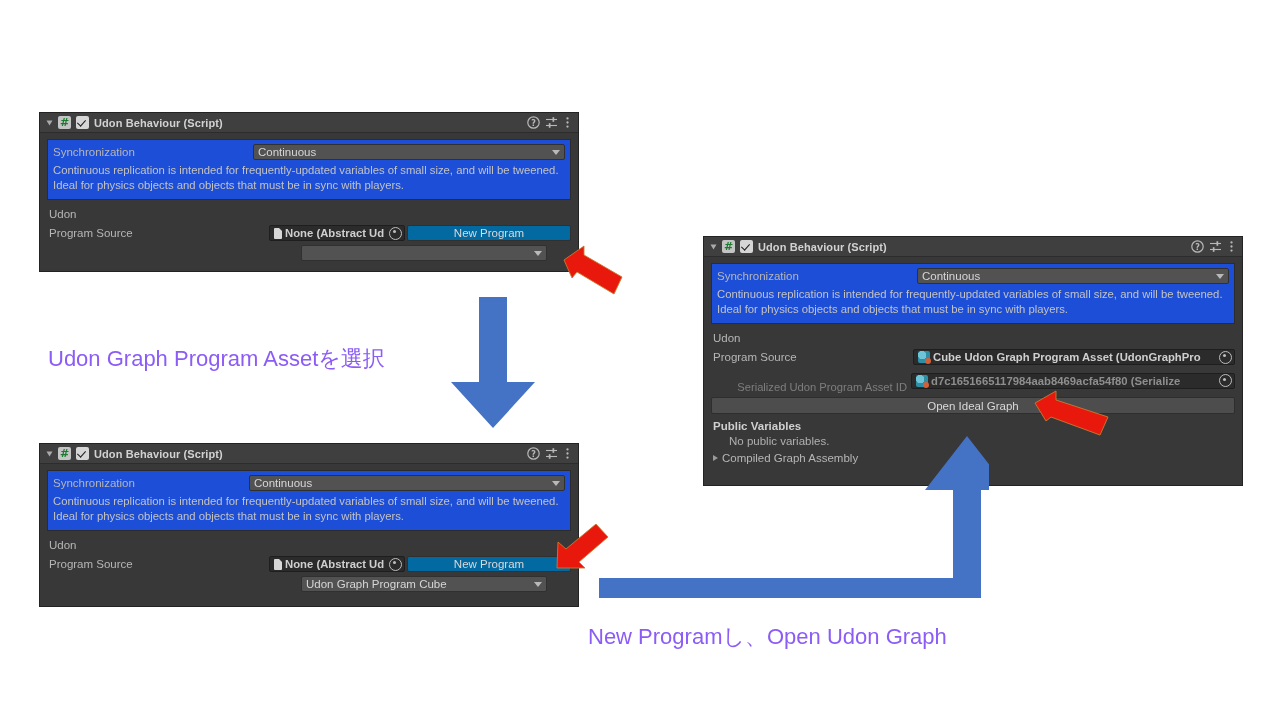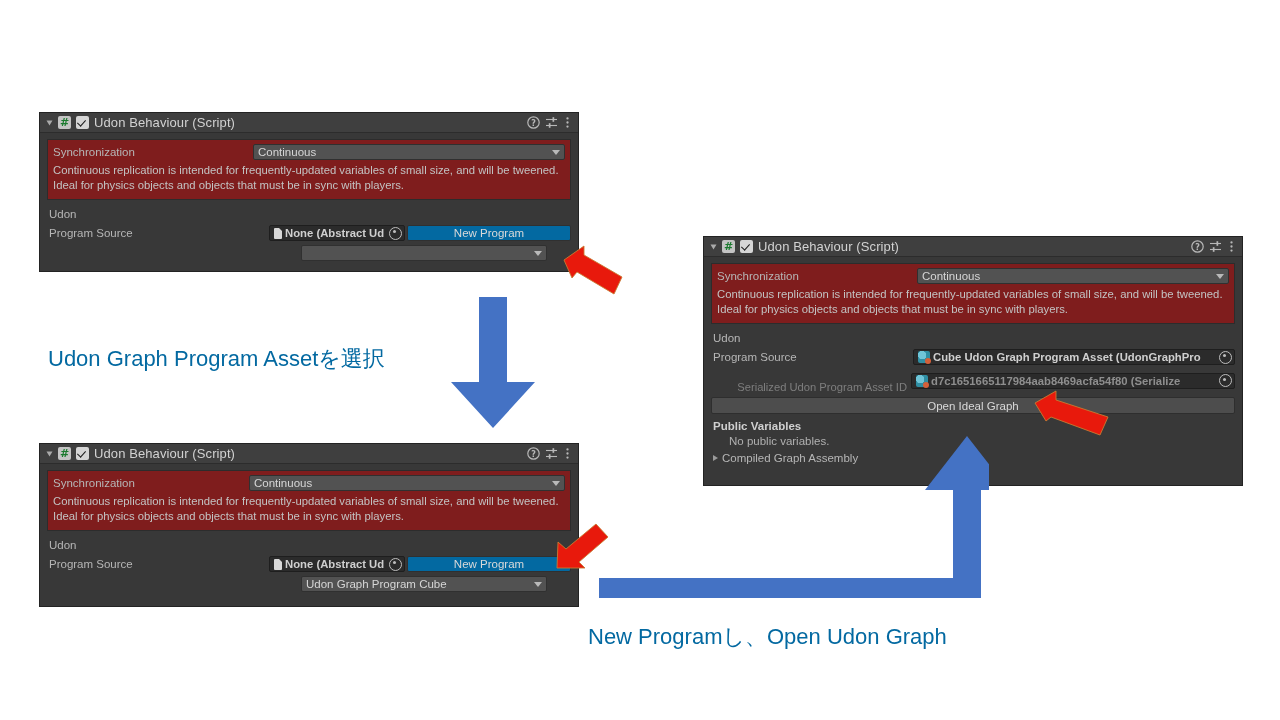--- a/index.html
+++ b/index.html
@@ -32,7 +32,7 @@
     content:"";position:absolute;left:3px;top:2px;width:4px;height:7px;
     border:solid #1c1c1c;border-width:0 1.8px 1.8px 0;transform:rotate(42deg);
   }
-  .pnl-title{color:#d2d2d2;font-size:13px;font-weight:normal;white-space:nowrap;letter-spacing:.1px;}
+  .pnl-title{color:#d2d2d2;font-size:11px;font-weight:bold;white-space:nowrap;letter-spacing:.1px;}
   .hdr-spacer{flex:1 1 auto;}
   .hdr-ico{flex:0 0 auto;display:block;}
 

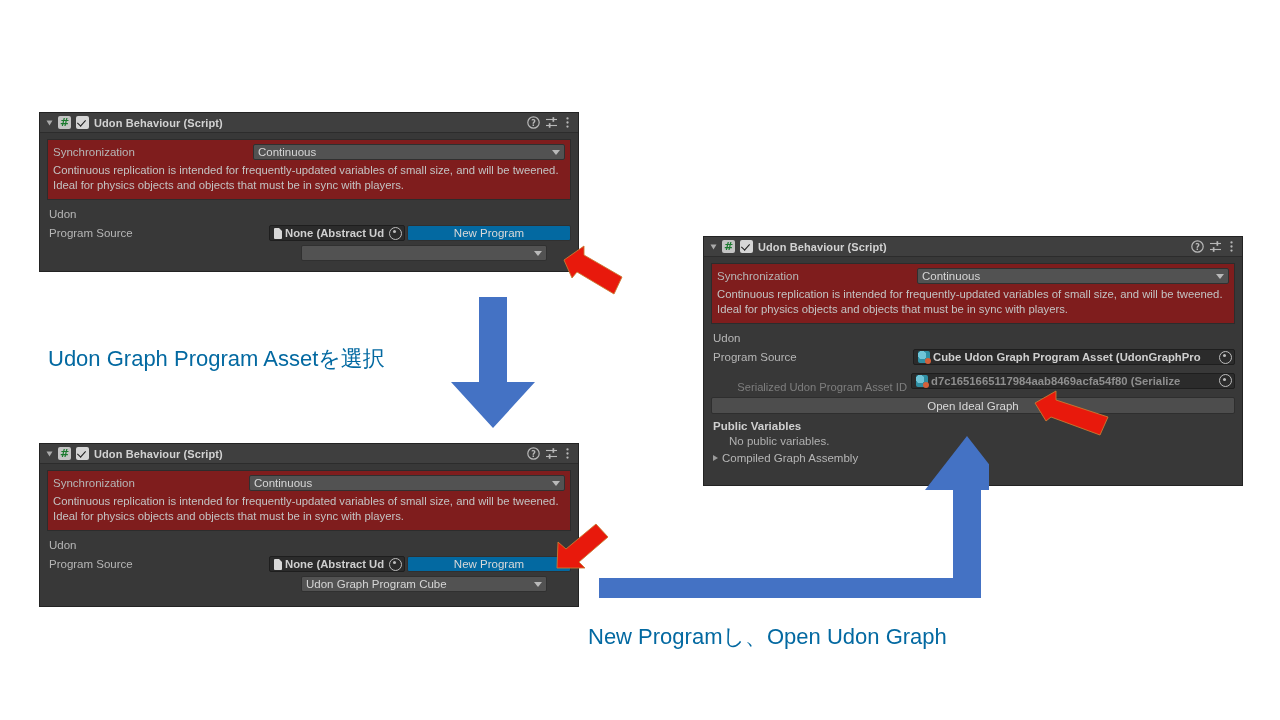--- a/index.html
+++ b/index.html
@@ -39,7 +39,7 @@
   .pnl-body{padding:6px 7px 0 7px;}
 
   .helpbox{
-    border:1px solid #2c2c2c;background:#7f1d1d;padding:4px 5px 6px 5px;margin-bottom:8px;
+    border:1px solid #2c2c2c;background:#1d4ed8;padding:4px 5px 6px 5px;margin-bottom:8px;
   }
   .row{display:flex;align-items:center;}
   .sync-row{margin-bottom:3px;}

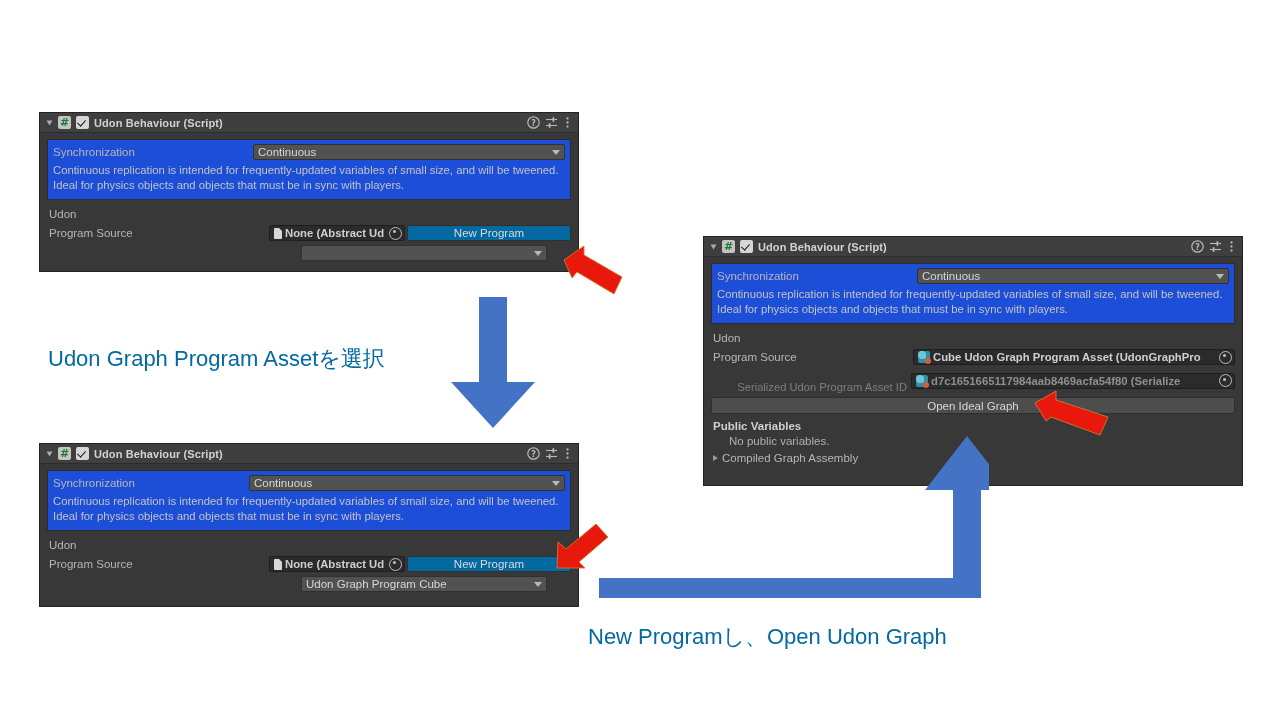--- a/index.html
+++ b/index.html
@@ -133,7 +133,7 @@
   }
 
   
-  .caption{position:absolute;color:#0369a1;white-space:nowrap;}
+  .caption{position:absolute;color:#8b5cf6;white-space:nowrap;}
   #cap1{left:48px;top:344px;font-size:22px;}
   #cap2{left:588px;top:622px;font-size:22px;}
 

